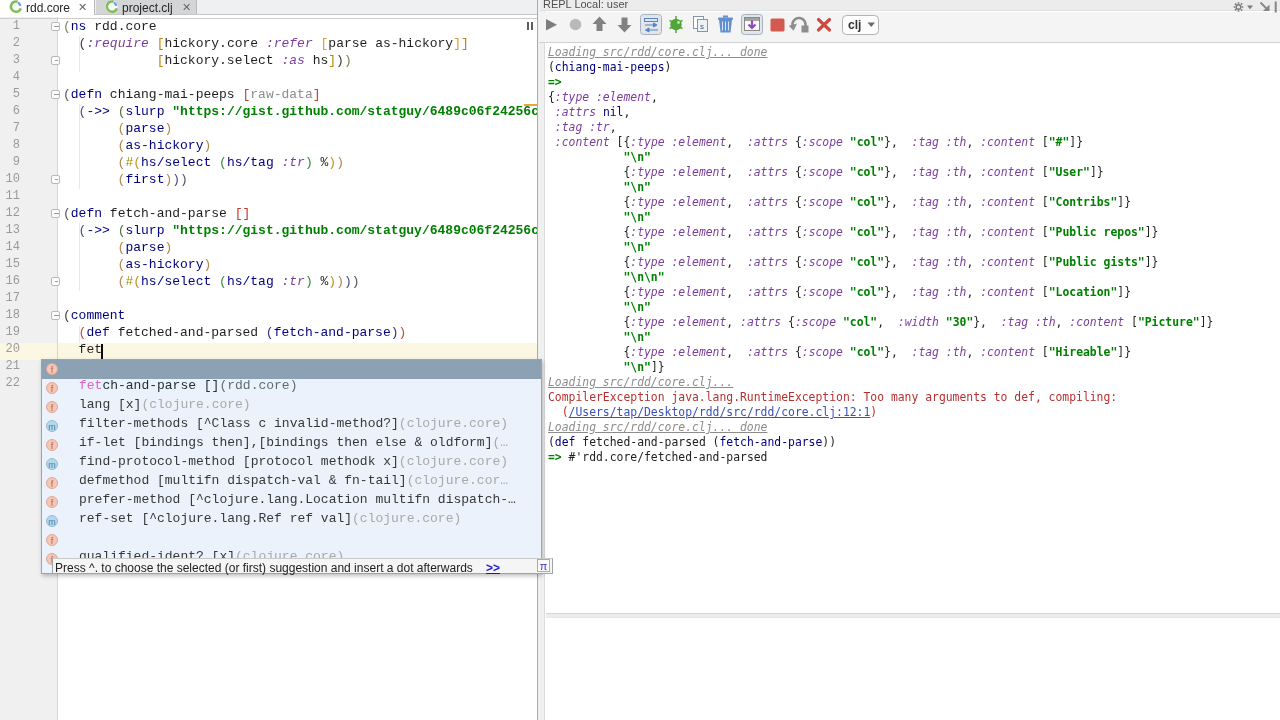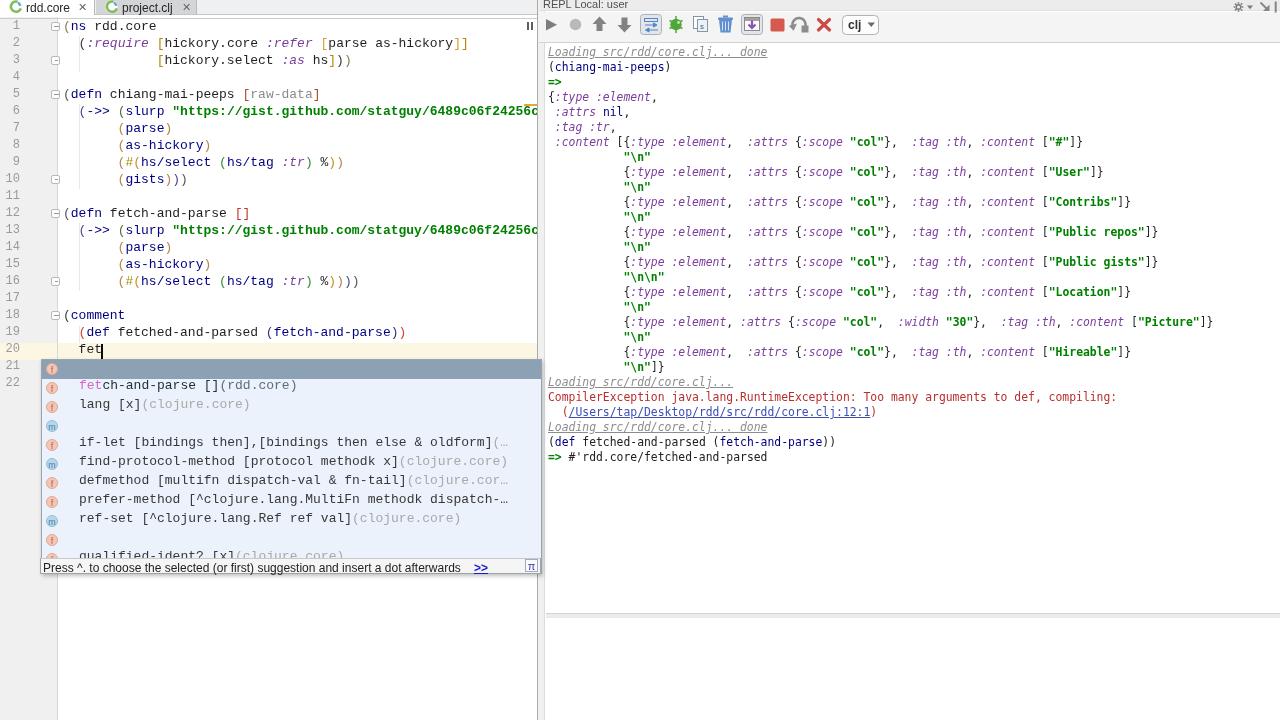--- a/index.html
+++ b/index.html
@@ -72,7 +72,7 @@
        <span style="color:#b5854b">(</span><span class="nb">parse</span><span style="color:#b5854b">)</span>
        <span style="color:#b5854b">(</span><span class="nb">as-hickory</span><span style="color:#b5854b">)</span>
        <span style="color:#b5854b">(</span><span style="color:#9f8f00">#</span><span style="color:#c79022">(</span><span class="nb">hs/select</span> <span style="color:#3a8a3a">(</span><span class="nb">hs/tag</span> <span class="kw">:tr</span><span style="color:#3a8a3a">)</span> %<span style="color:#c79022">)</span><span style="color:#b5854b">)</span>
-       <span style="color:#b5854b">(</span><span class="nb">gists</span><span style="color:#b5854b">)</span><span style="color:#4a4a8a">)</span><span style="color:#56565a">)</span>
+       <span style="color:#b5854b">(</span><span class="nb">first</span><span style="color:#b5854b">)</span><span style="color:#4a4a8a">)</span><span style="color:#56565a">)</span>
 
 <span style="color:#56565a">(</span><span class="nb">defn</span> fetch-and-parse <span style="color:#c0392b">[]</span>
   <span style="color:#4a4a8a">(</span><span class="nb">-&gt;&gt;</span> <span style="color:#52703f">(</span><span class="nb">slurp</span> <span class="str">"https://gist.github.com/statguy/6489c06f24256c0</span>

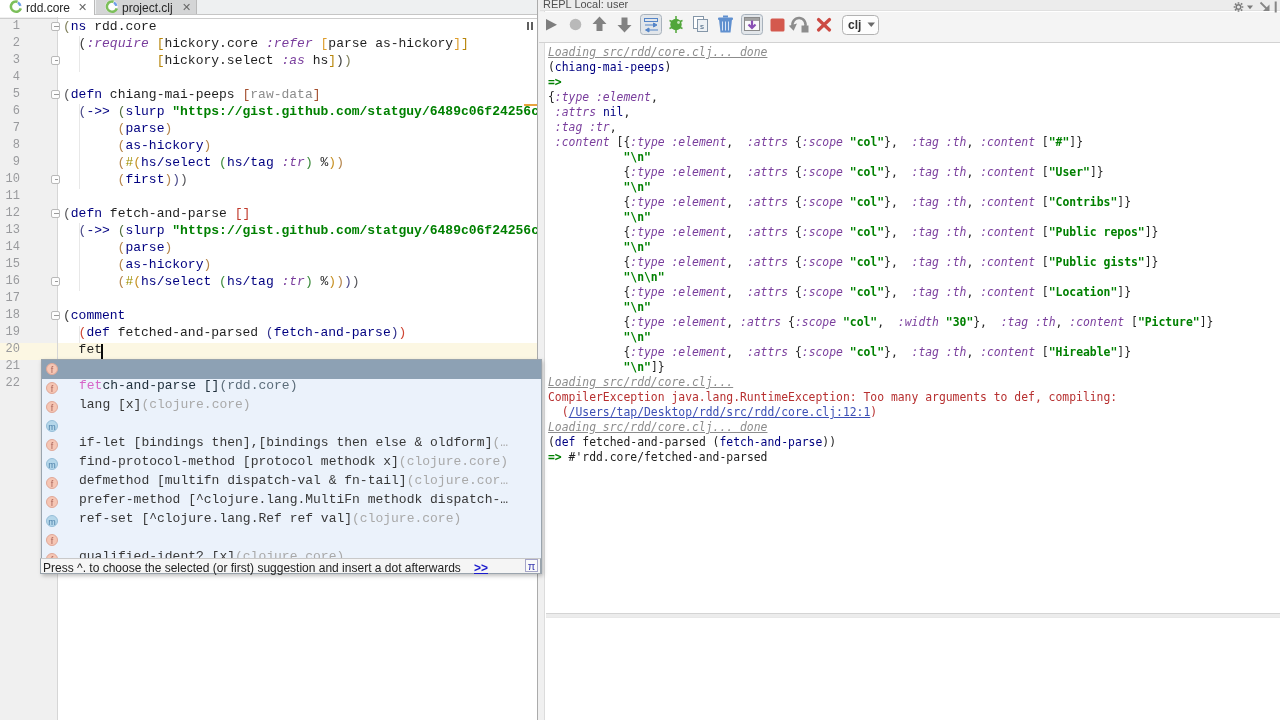--- a/index.html
+++ b/index.html
@@ -220,7 +220,7 @@
 <div class="abs" id="popup">
   <div class="prow psel" style="top:0px"><span class="picon fi">f</span><span class="ptxt"><span class="pre">fet</span><span class="nm">ch-and-parse []</span><span class="pkg">(rdd.core)</span></span></div>
   <div class="prow" style="top:19px"><span class="picon fi">f</span><span class="ptxt"><span class="nm">lang [x]</span><span class="pkg">(clojure.core)</span></span></div>
-  <div class="prow" style="top:38px"><span class="picon fi">f</span></div>
+  <div class="prow" style="top:38px"><span class="picon fi">f</span><span class="ptxt"><span class="nm">filter-methods [^Class c invalid-method?]</span><span class="pkg">(clojure.core)</span></span></div>
   <div class="prow" style="top:57px"><span class="picon mi">m</span><span class="ptxt"><span class="nm">if-let [bindings then],[bindings then else &amp; oldform]</span><span class="pkg">(…</span></span></div>
   <div class="prow" style="top:76px"><span class="picon fi">f</span><span class="ptxt"><span class="nm">find-protocol-method [protocol methodk x]</span><span class="pkg">(clojure.core)</span></span></div>
   <div class="prow" style="top:95px"><span class="picon mi">m</span><span class="ptxt"><span class="nm">defmethod [multifn dispatch-val &amp; fn-tail]</span><span class="pkg">(clojure.cor…</span></span></div>

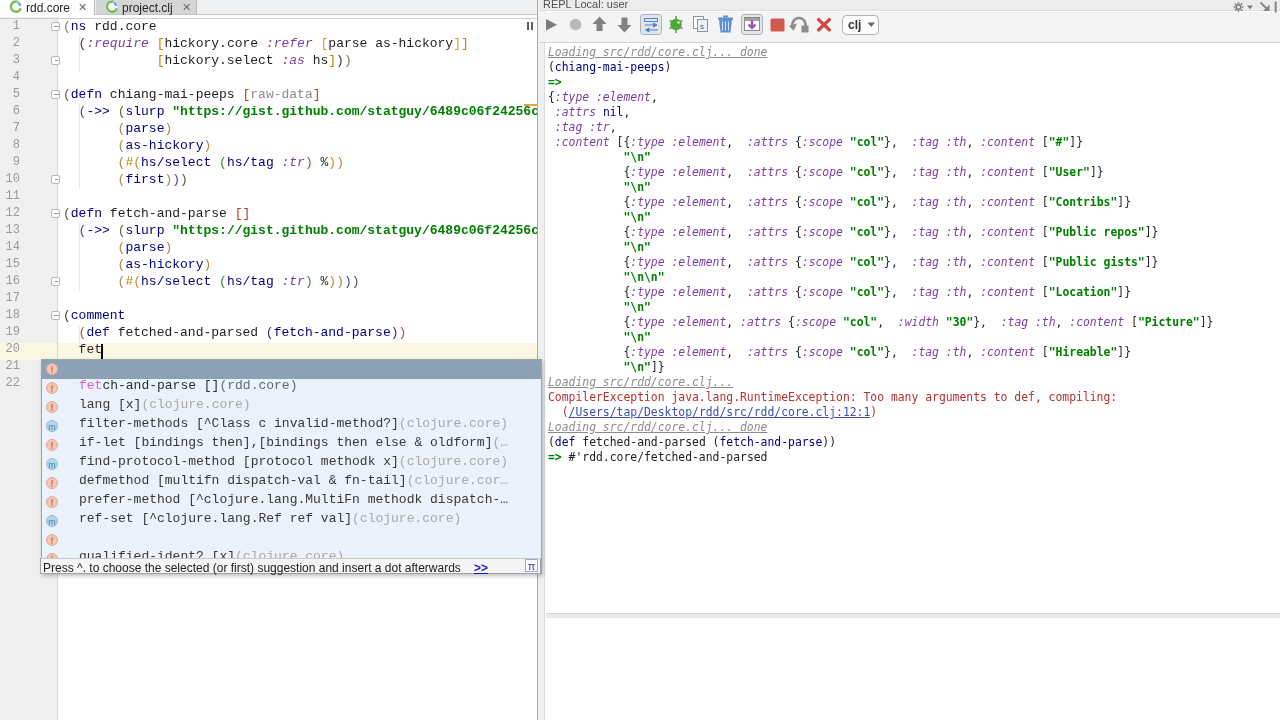--- a/index.html
+++ b/index.html
@@ -224,7 +224,7 @@
   <div class="prow" style="top:57px"><span class="picon mi">m</span><span class="ptxt"><span class="nm">if-let [bindings then],[bindings then else &amp; oldform]</span><span class="pkg">(…</span></span></div>
   <div class="prow" style="top:76px"><span class="picon fi">f</span><span class="ptxt"><span class="nm">find-protocol-method [protocol methodk x]</span><span class="pkg">(clojure.core)</span></span></div>
   <div class="prow" style="top:95px"><span class="picon mi">m</span><span class="ptxt"><span class="nm">defmethod [multifn dispatch-val &amp; fn-tail]</span><span class="pkg">(clojure.cor…</span></span></div>
-  <div class="prow" style="top:114px"><span class="picon fi">f</span><span class="ptxt"><span class="nm">prefer-method [^clojure.lang.MultiFn methodk dispatch-…</span></span></div>
+  <div class="prow" style="top:114px"><span class="picon fi">f</span><span class="ptxt"><span class="nm">prefer-method [^clojure.lang.Location multifn dispatch-…</span></span></div>
   <div class="prow" style="top:133px"><span class="picon fi">f</span><span class="ptxt"><span class="nm">ref-set [^clojure.lang.Ref ref val]</span><span class="pkg">(clojure.core)</span></span></div>
   <div class="prow" style="top:152px"><span class="picon mi">m</span></div>
   <div class="prow" style="top:171px"><span class="picon fi">f</span><span class="ptxt"><span class="nm">qualified-ident? [x]</span><span class="pkg">(clojure.core)</span></span></div>

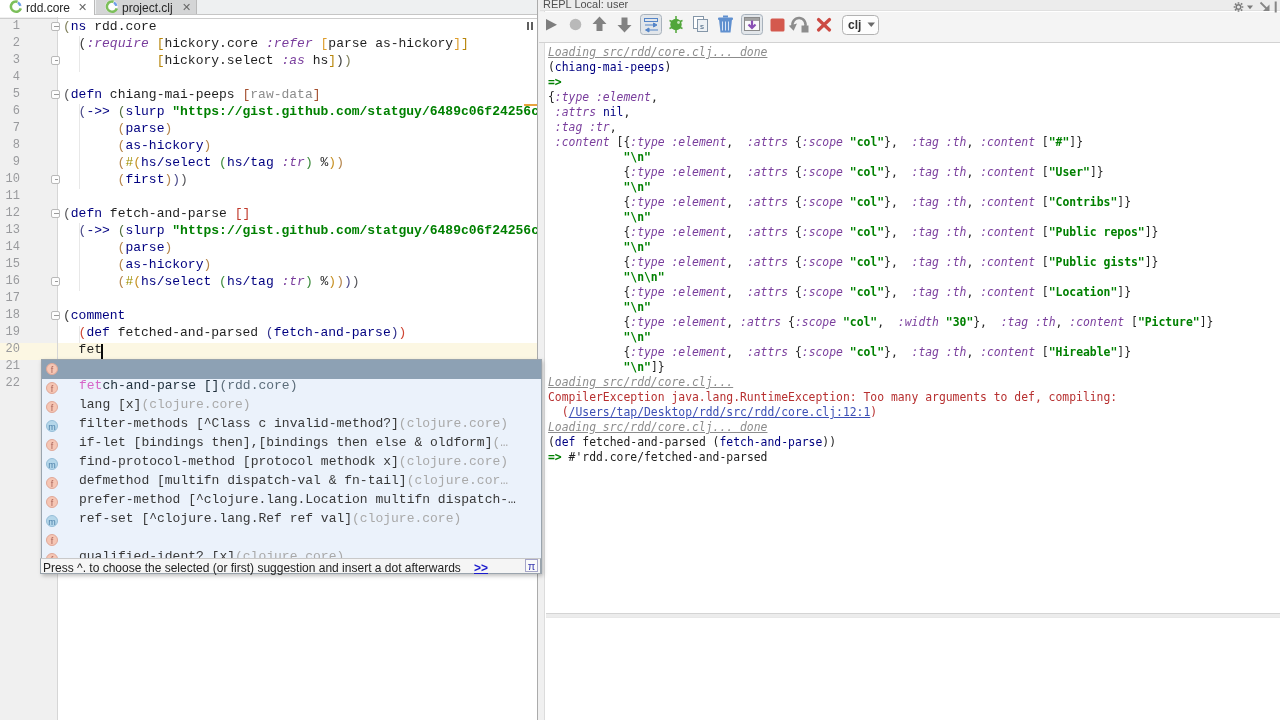--- a/index.html
+++ b/index.html
@@ -53,7 +53,7 @@
   .fi { background:#f6c6b4; color:#a8645a; border:1px solid #e0a898; }
   .mi { background:#b5d7ea; color:#4a7fa8; border:1px solid #96bed8; }
   .ptxt { position:absolute; left:37px; top:18px; }
-  #phint { left:40px; top:558px; width:501px; height:16px; background:#f5f5f5; border:1px solid #9aa4ad; border-top:1px solid #c9c9c9;
+  #phint { left:52px; top:558px; width:501px; height:16px; background:#f5f5f5; border:1px solid #9aa4ad; border-top:1px solid #c9c9c9;
            font-family:"Liberation Sans",sans-serif; font-size:12px; color:#222; }
 </style>
 </head>

